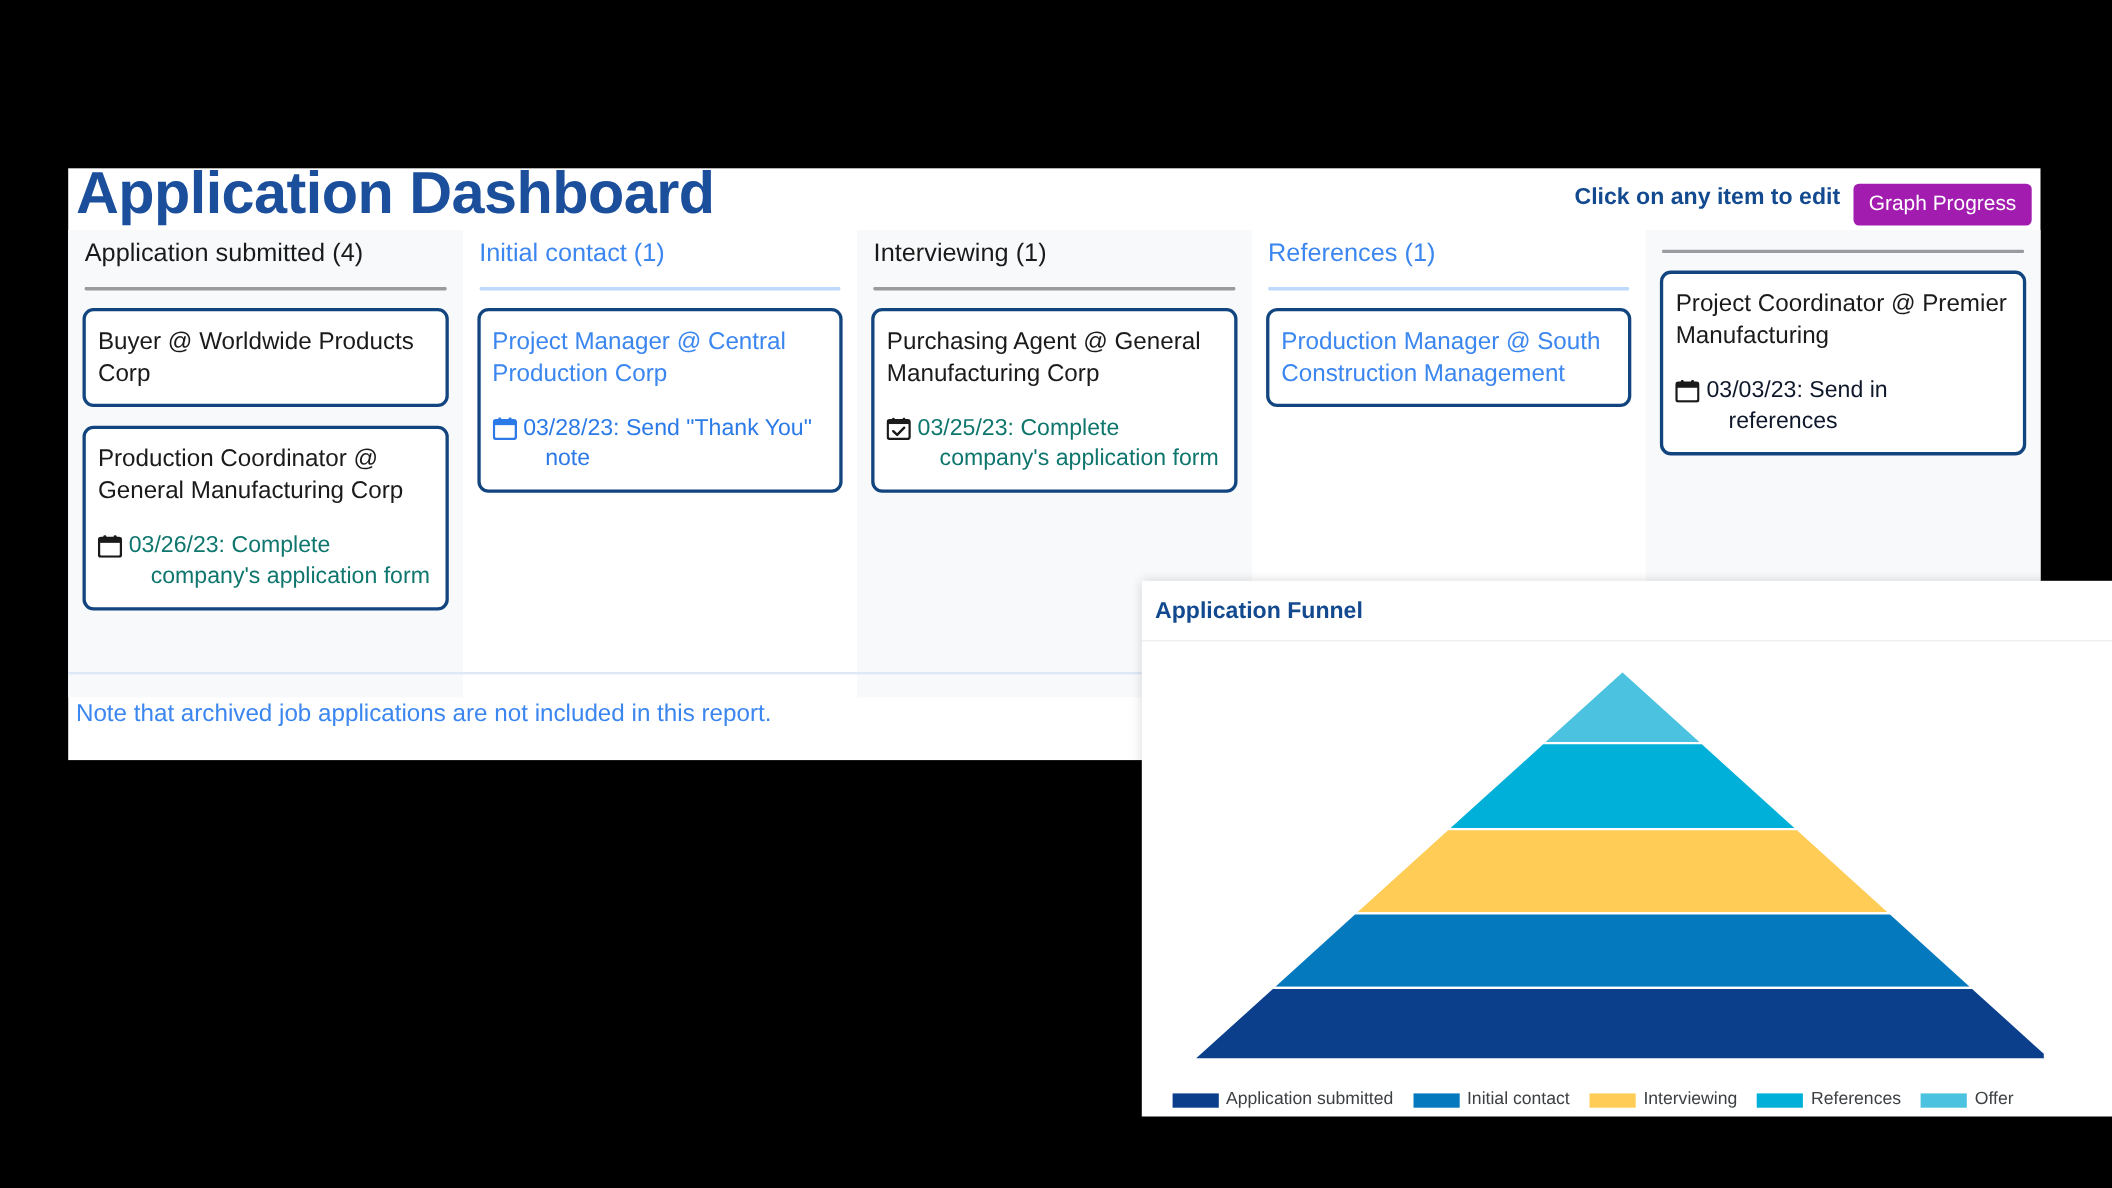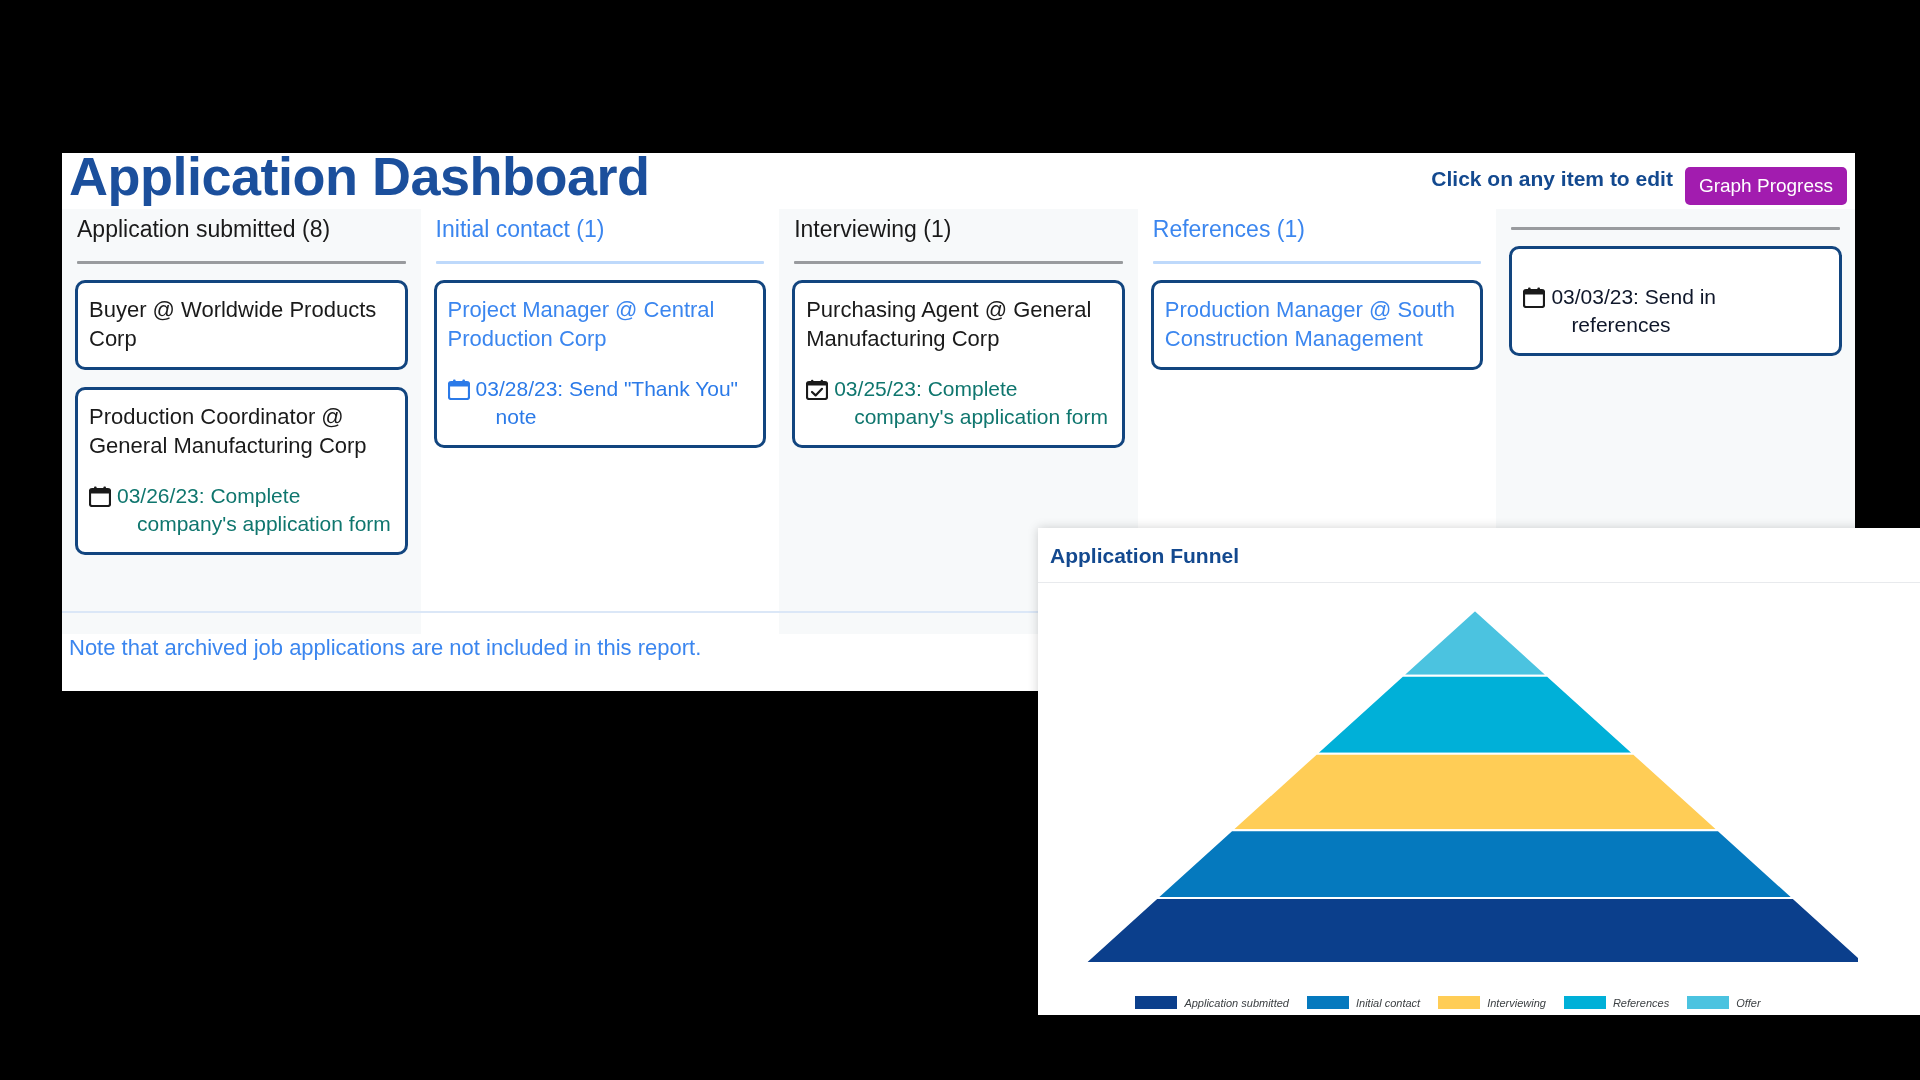--- a/index.html
+++ b/index.html
@@ -222,7 +222,7 @@
     <div class="board">
 
       <div class="col shaded">
-        <div class="col-head">Application submitted (8)</div>
+        <div class="col-head">Application submitted (4)</div>
         <div class="col-rule"></div>
         <div class="cards">
 

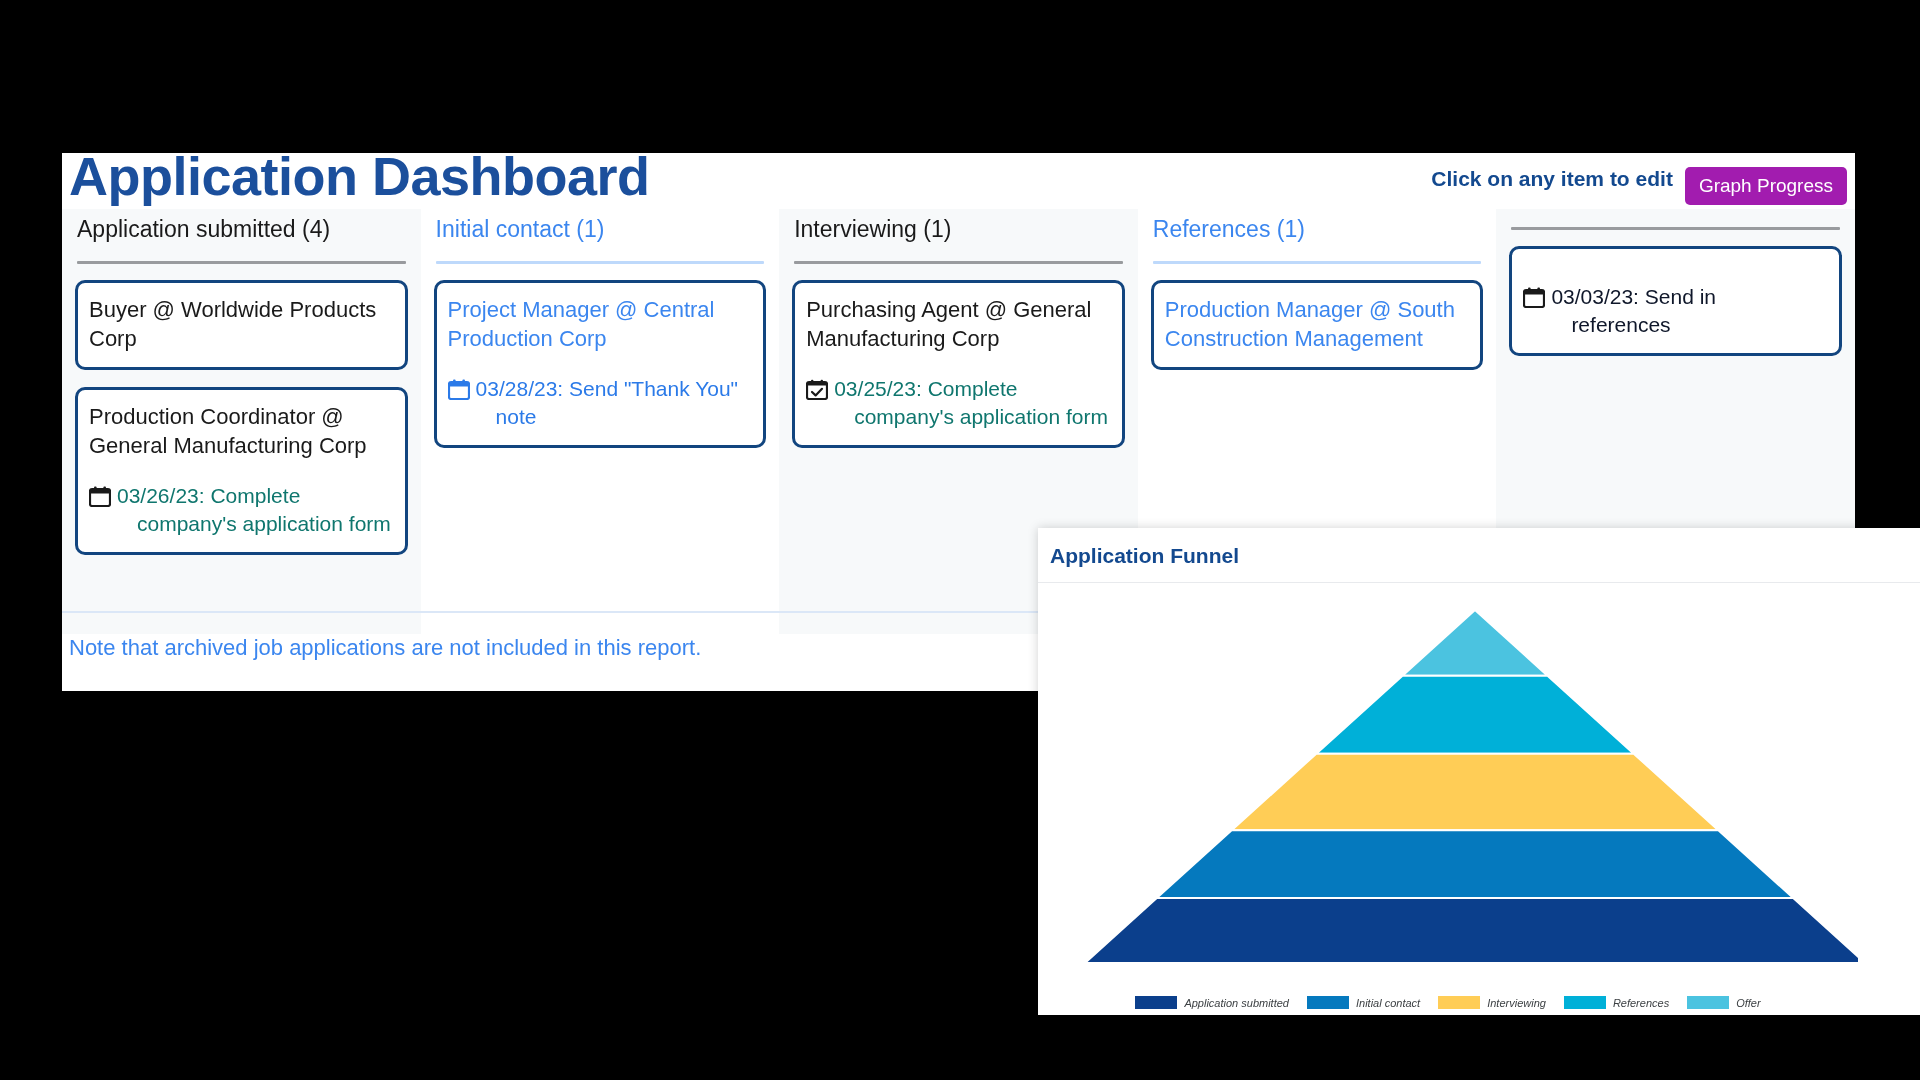--- a/index.html
+++ b/index.html
@@ -324,6 +324,7 @@
         <div class="cards">
 
           <div class="card">
+            <div class="card-title">Project Coordinator @ Premier Manufacturing</div>
             <div class="task overdue">
               <span class="cal-icon">
                 <svg viewBox="0 0 22 21" xmlns="http://www.w3.org/2000/svg">

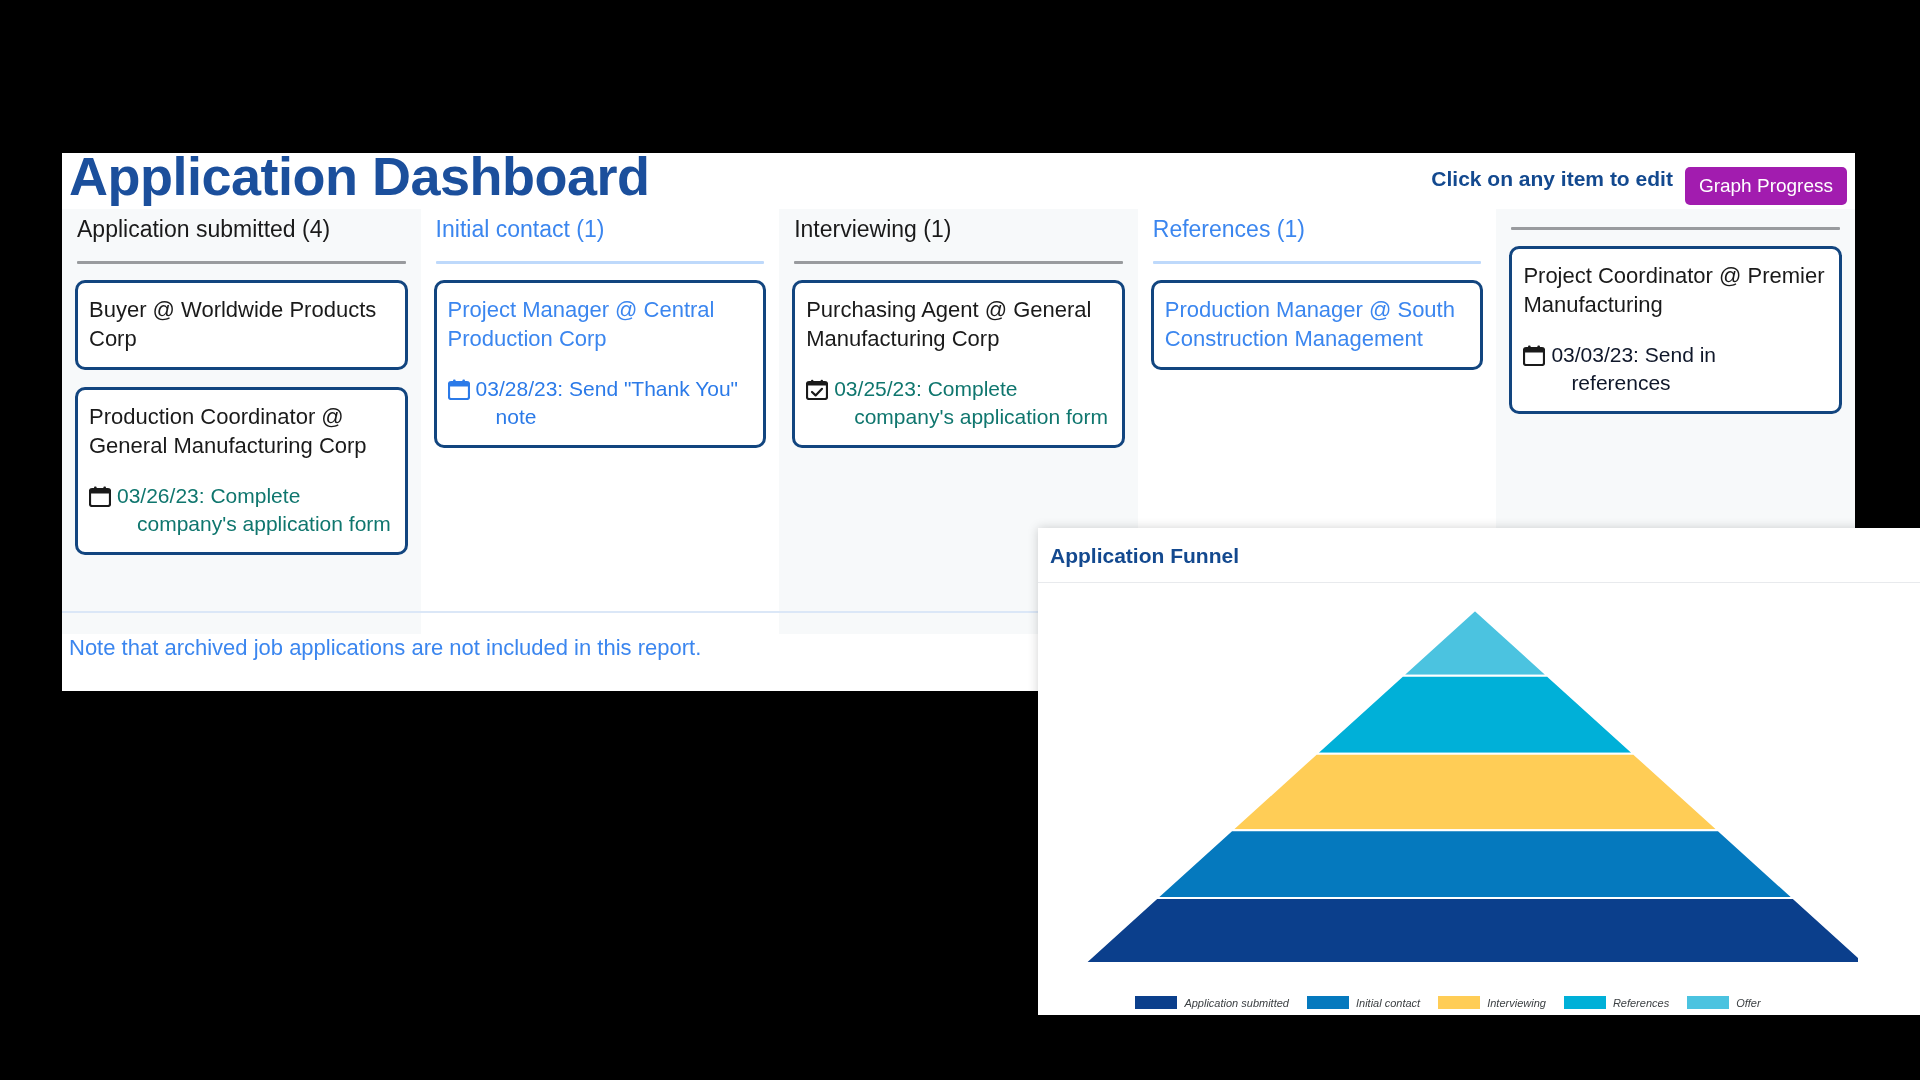--- a/index.html
+++ b/index.html
@@ -198,10 +198,9 @@
     margin-right: 7px;
   }
   .legend-label {
-    font-size: 11px;
+    font-size: 16px;
     color: #3c4043;
     white-space: nowrap;
-    font-style: italic;
   }
 </style>
 </head>

